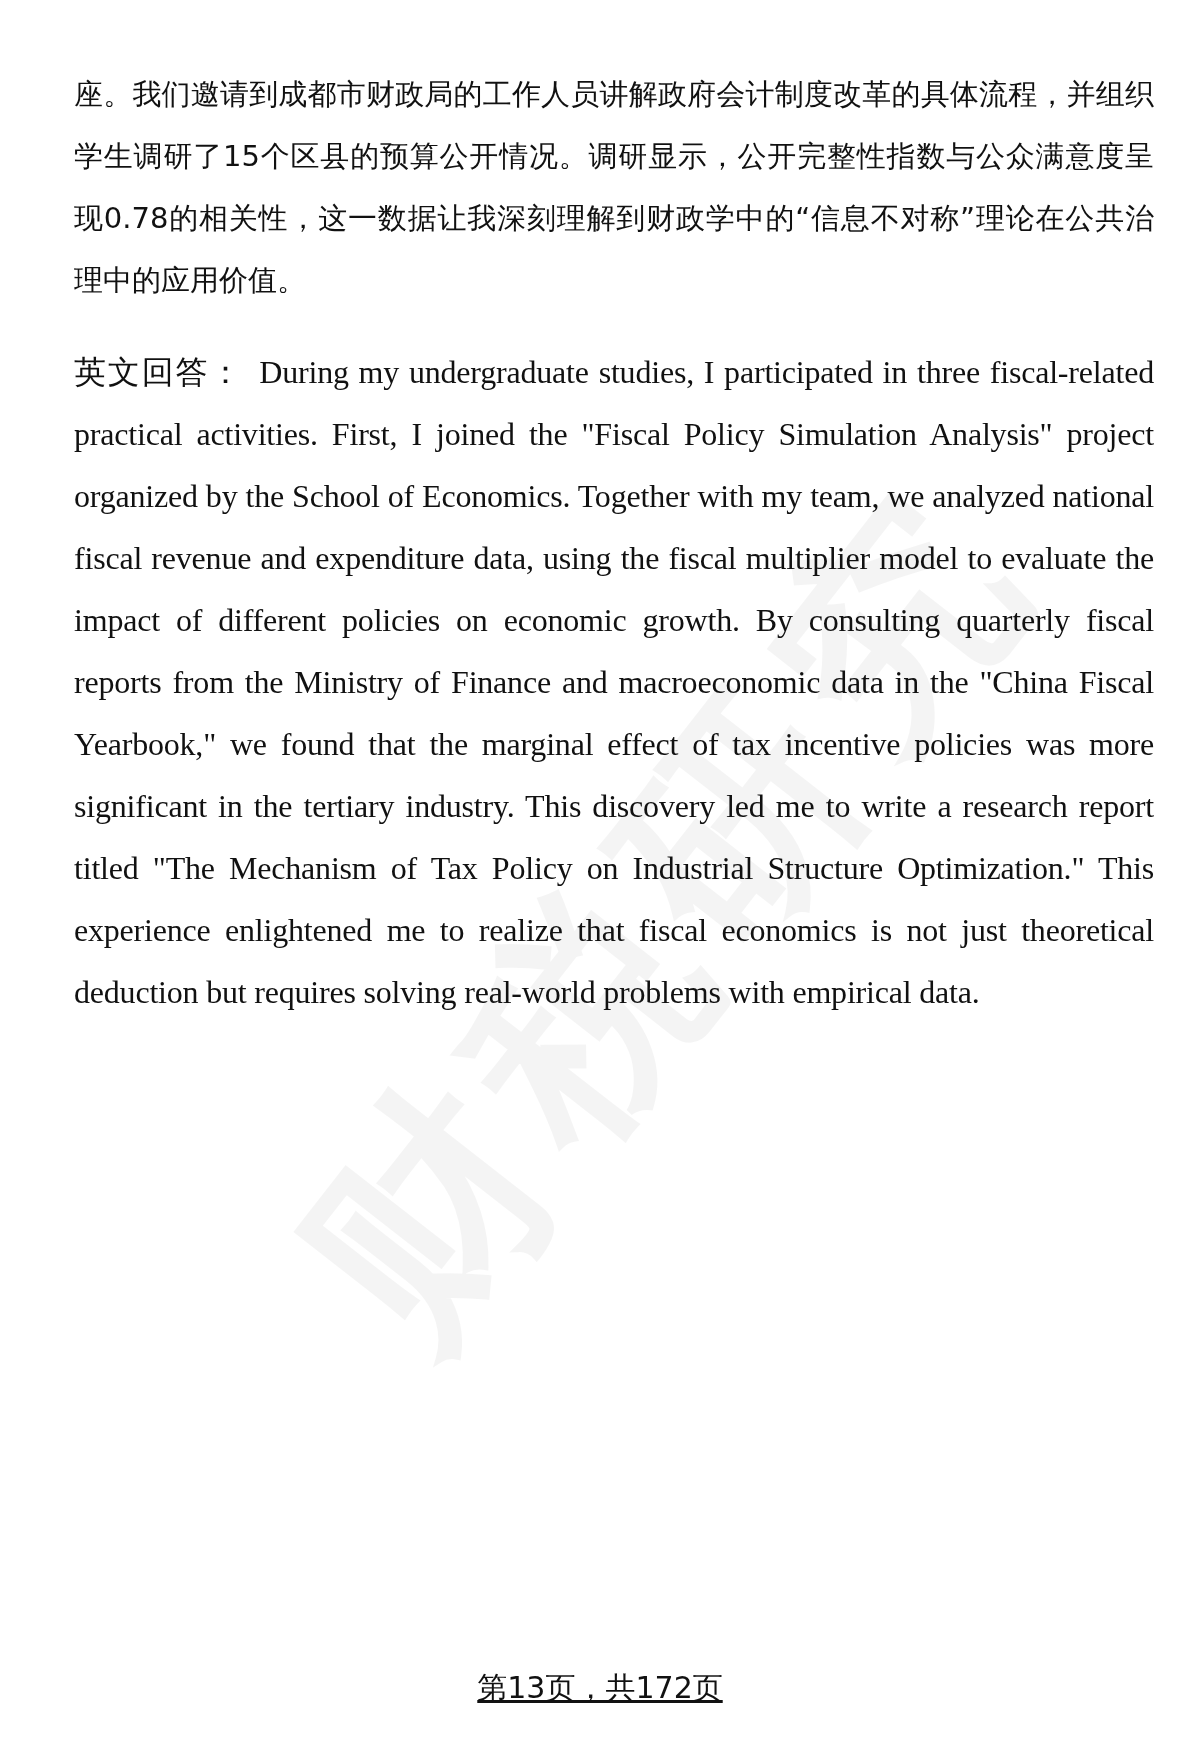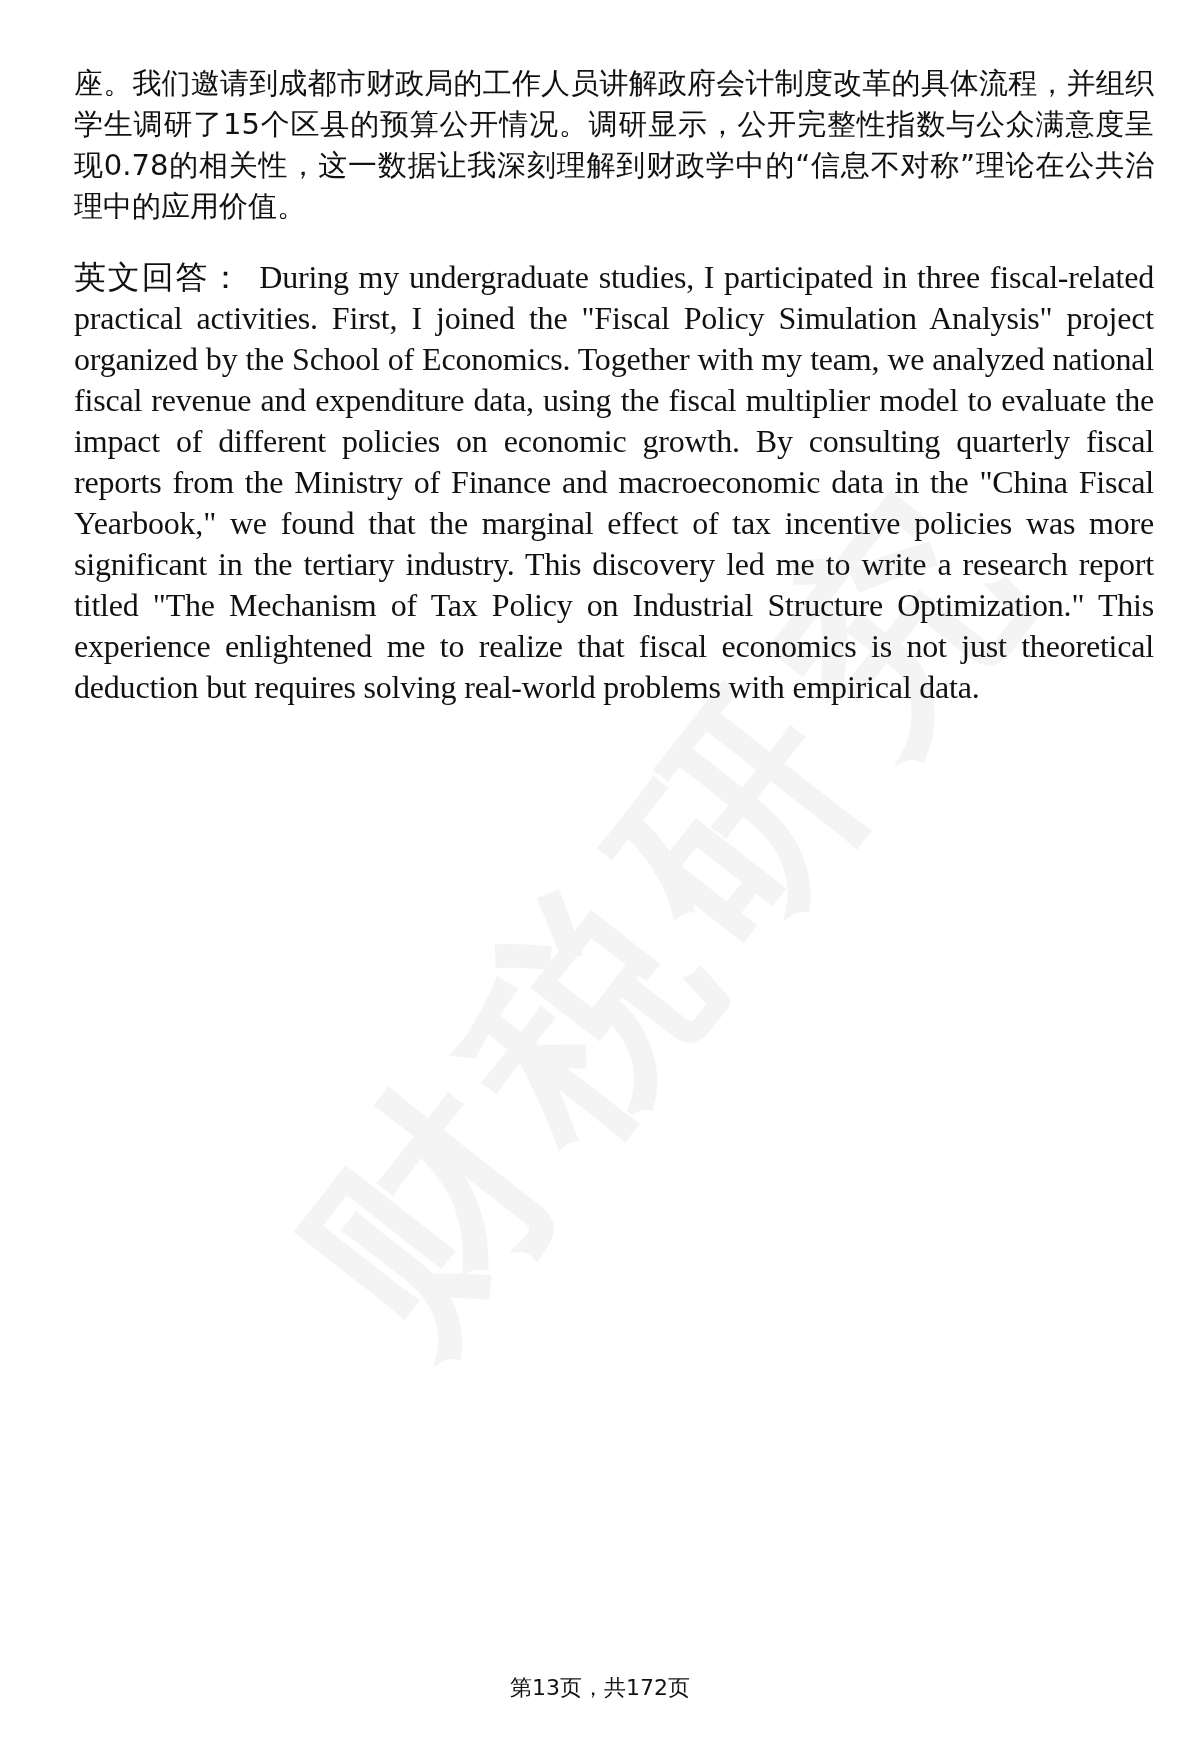--- a/index.html
+++ b/index.html
@@ -27,7 +27,7 @@
     top: 63px;
     width: 1080px;
     font-size: 29px;
-    line-height: 41px;
+    line-height: 62px;
     letter-spacing: 0;
     z-index: 2;
   }

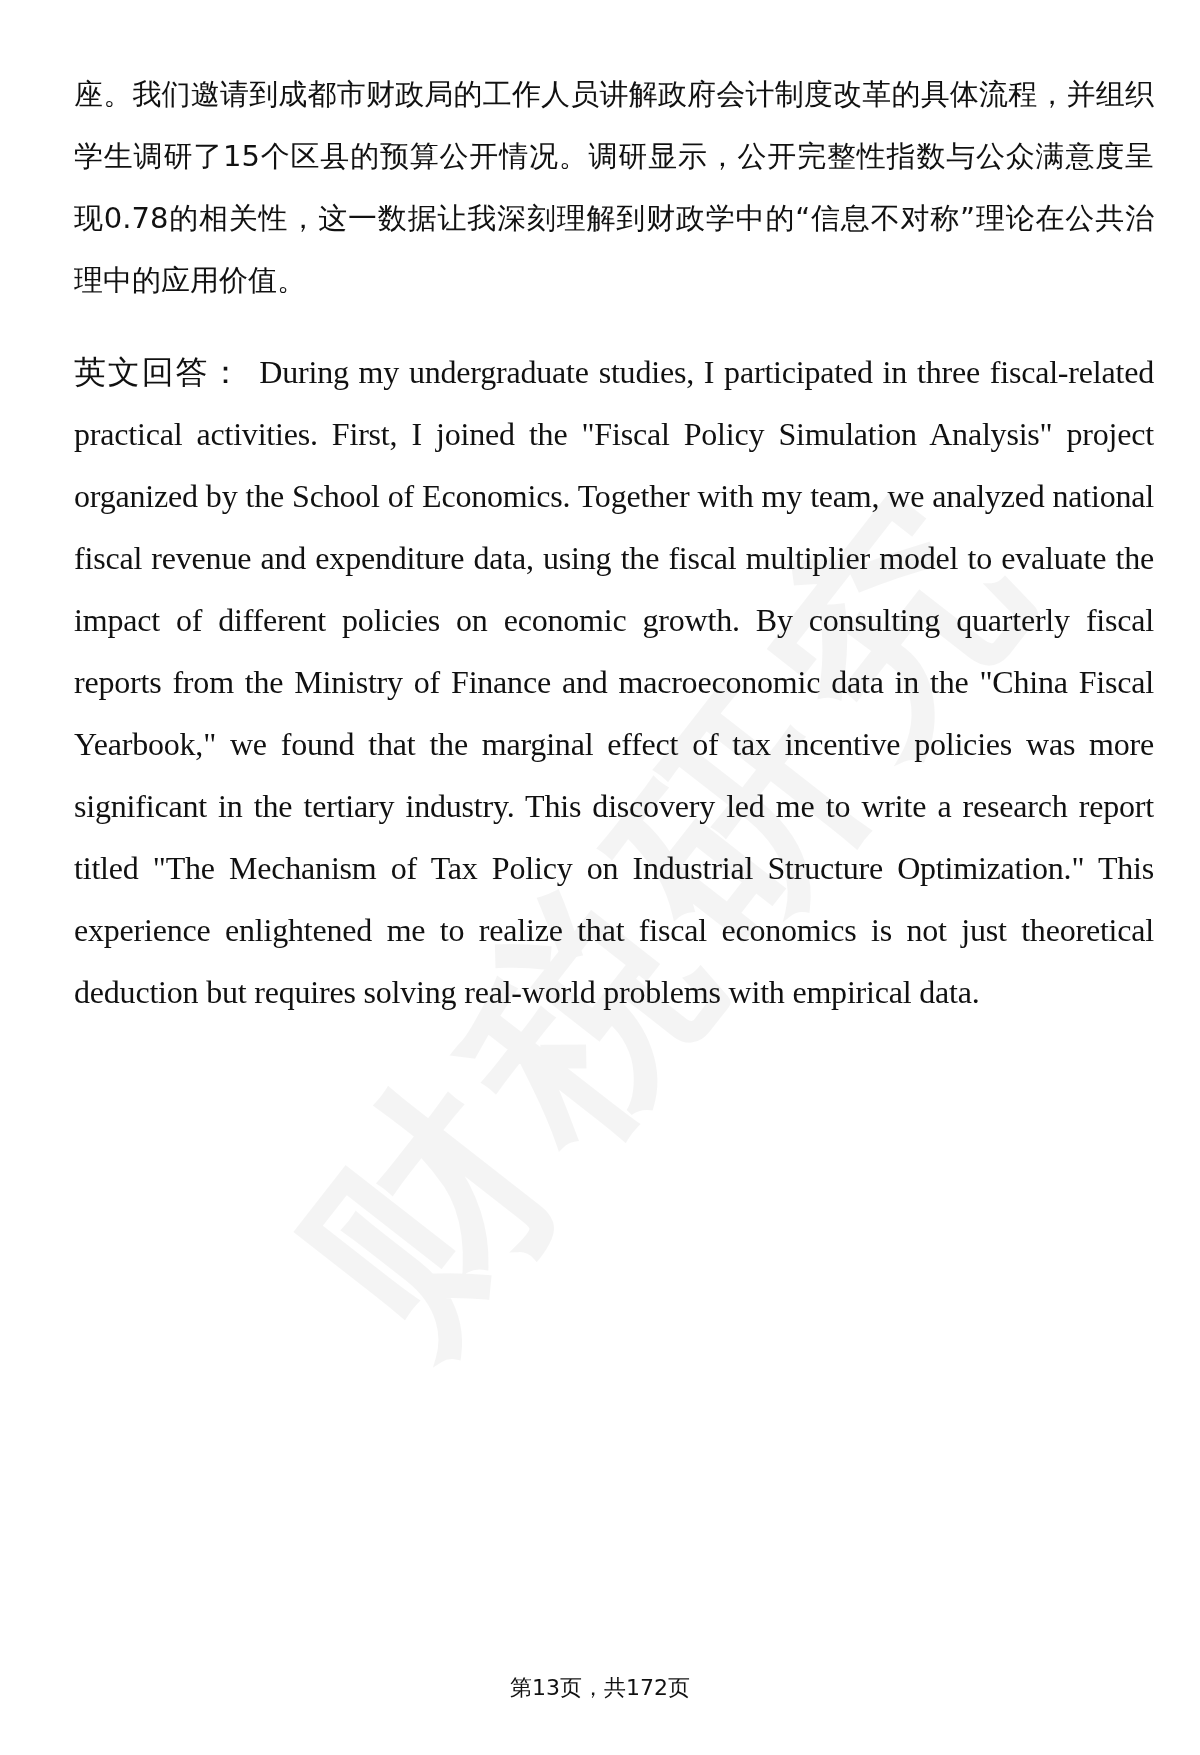--- a/index.html
+++ b/index.html
@@ -50,10 +50,11 @@
     width: 1200px;
     top: 1668px;
     text-align: center;
-    font-size: 22px;
+    font-size: 30px;
     line-height: 40px;
     color: #111111;
     z-index: 2;
+    text-decoration: underline;
   }
   .watermark {
     position: absolute;

